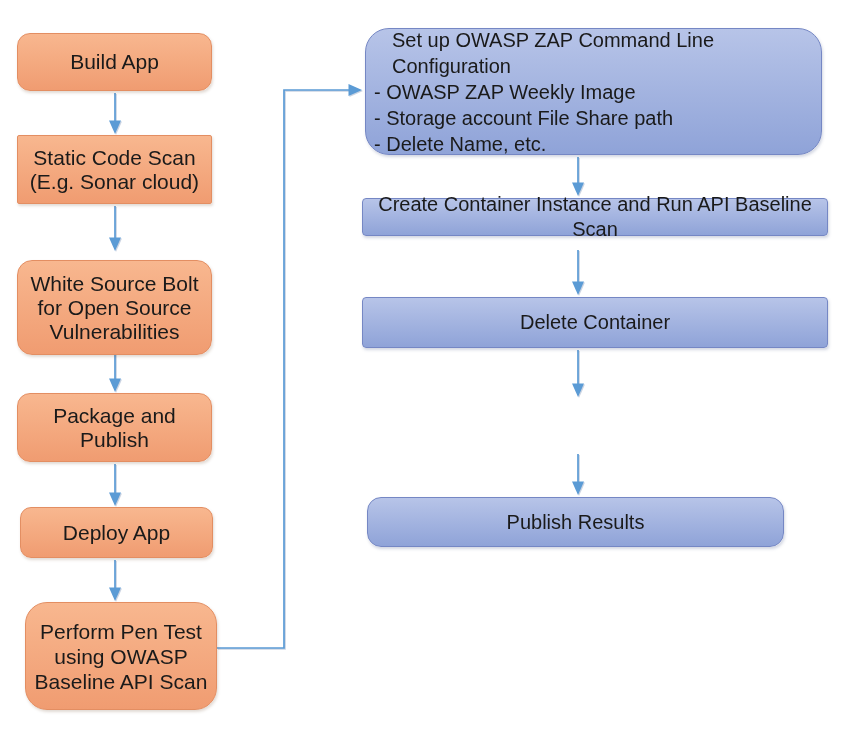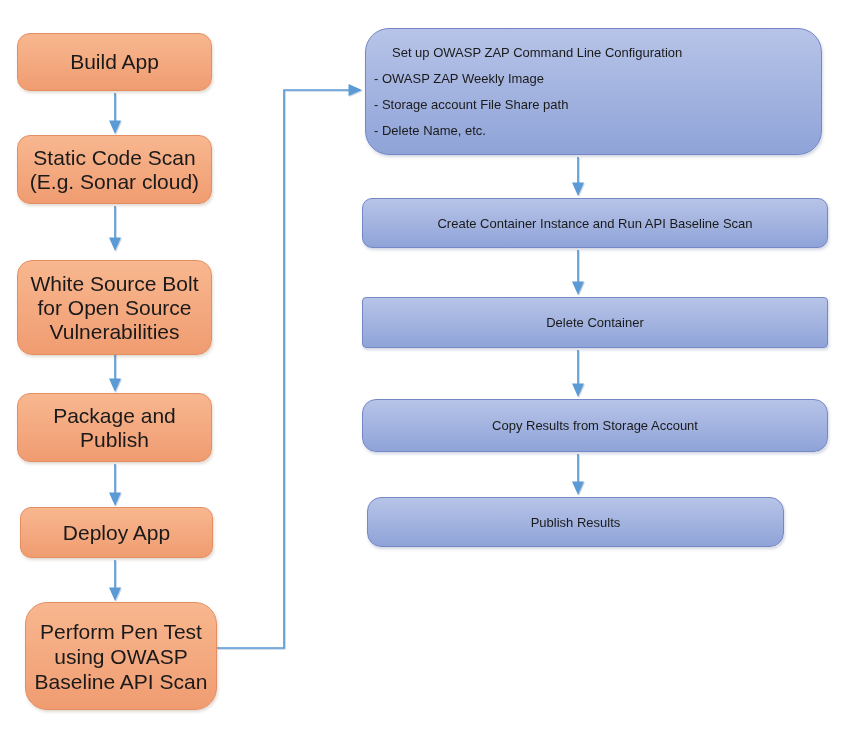--- a/index.html
+++ b/index.html
@@ -30,7 +30,7 @@
     background:linear-gradient(180deg,var(--blue-fill-top) 0%,var(--blue-fill-bottom) 100%);
     border:1px solid var(--blue-border);
     box-shadow:1px 2px 3px rgba(80,95,140,0.25);
-    font-size:13px; line-height:25px;
+    font-size:20px; line-height:25px;
   }
   .node.setup{
     text-align:left; line-height:26px; padding:8px 14px 8px 8px;

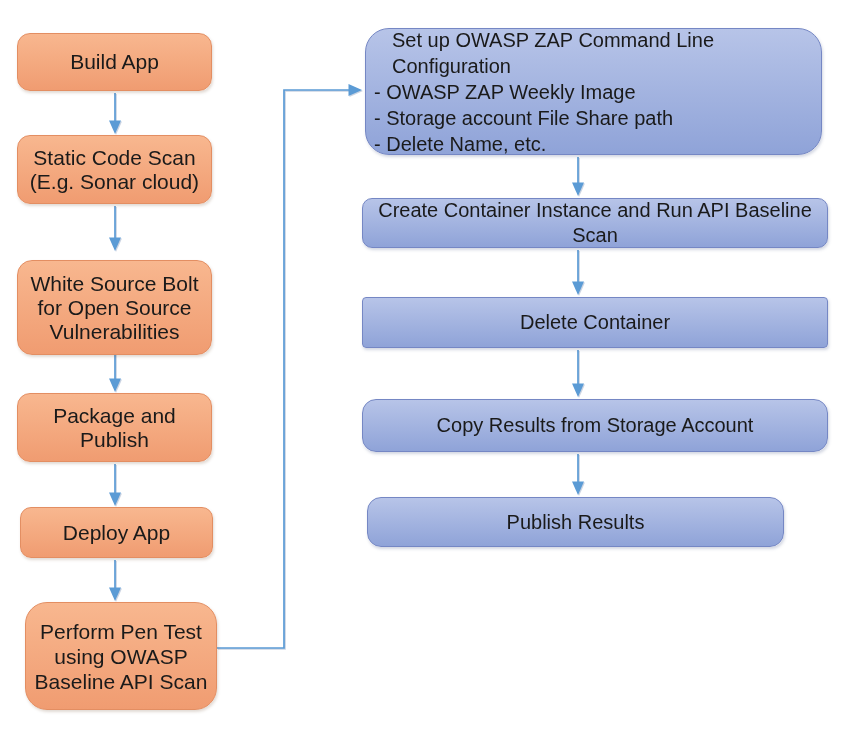--- a/index.html
+++ b/index.html
@@ -70,7 +70,7 @@
     <span>Build App</span>
   </div>
 
-  <div class="node orange" style="left:17px; top:135px; width:195px; height:69px; border-radius:13px;">
+  <div class="node orange" style="left:17px; top:135px; width:195px; height:69px; border-radius:2px;">
     <span>Static Code Scan</span>
     <span>(E.g. Sonar cloud)</span>
   </div>

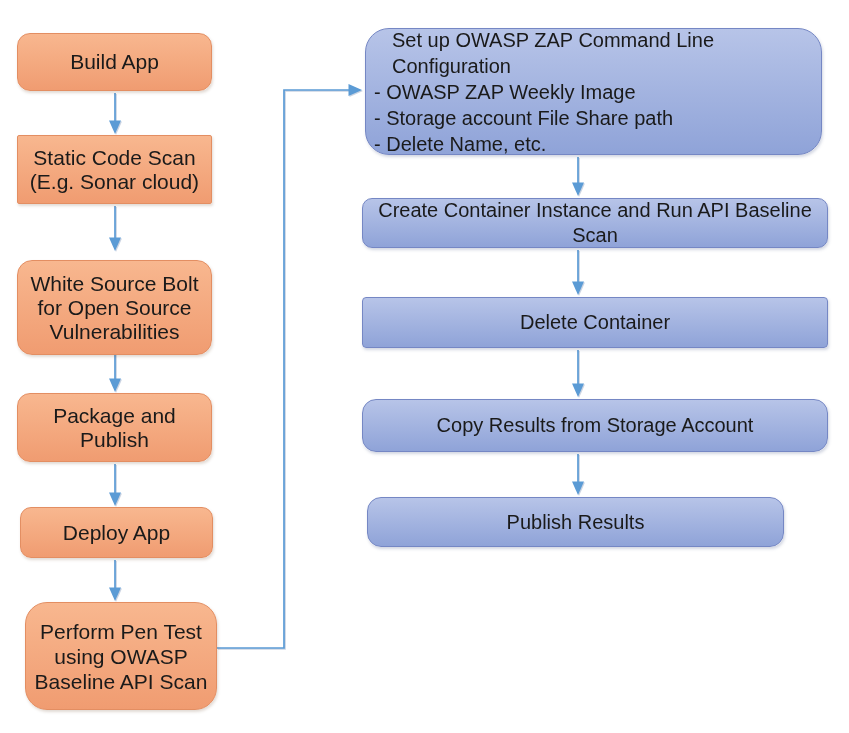--- a/index.html
+++ b/index.html
@@ -103,7 +103,7 @@
     <span>- Delete Name, etc.</span>
   </div>
 
-  <div class="node blue" style="left:362px; top:198px; width:466px; height:50px; border-radius:10px;">
+  <div class="node blue" style="left:362px; top:198px; width:466px; height:38px; border-radius:4px;">
     <span>Create Container Instance and Run API Baseline Scan</span>
   </div>
 

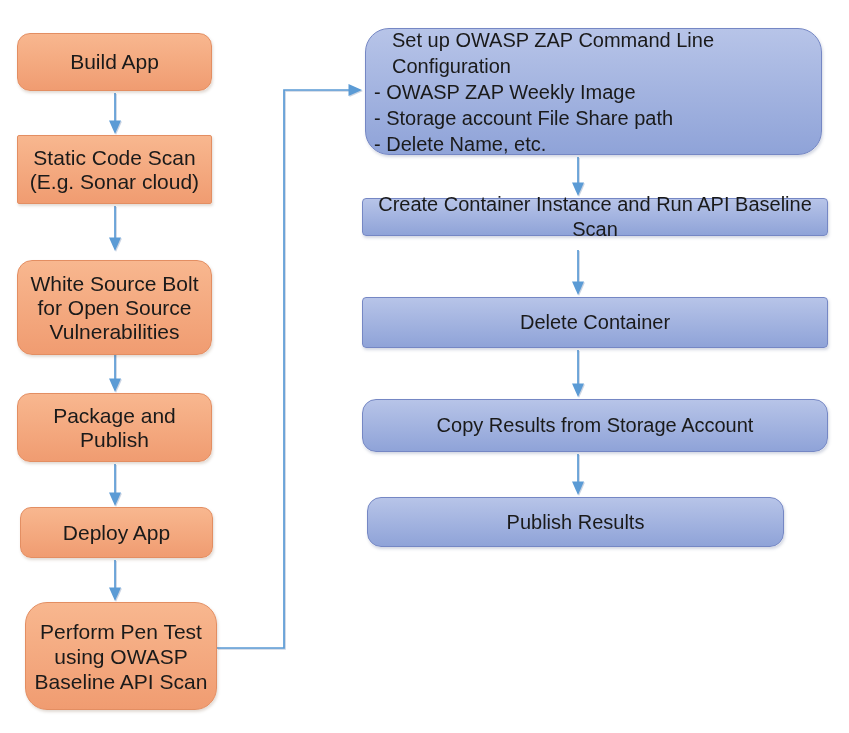--- a/index.html
+++ b/index.html
@@ -111,9 +111,6 @@
     <span>Delete Container</span>
   </div>
 
-  <div class="node blue" style="left:362px; top:399px; width:466px; height:53px; border-radius:14px;">
-    <span>Copy Results from Storage Account</span>
-  </div>
 
   <div class="node blue" style="left:367px; top:497px; width:417px; height:50px; border-radius:14px;">
     <span>Publish Results</span>

